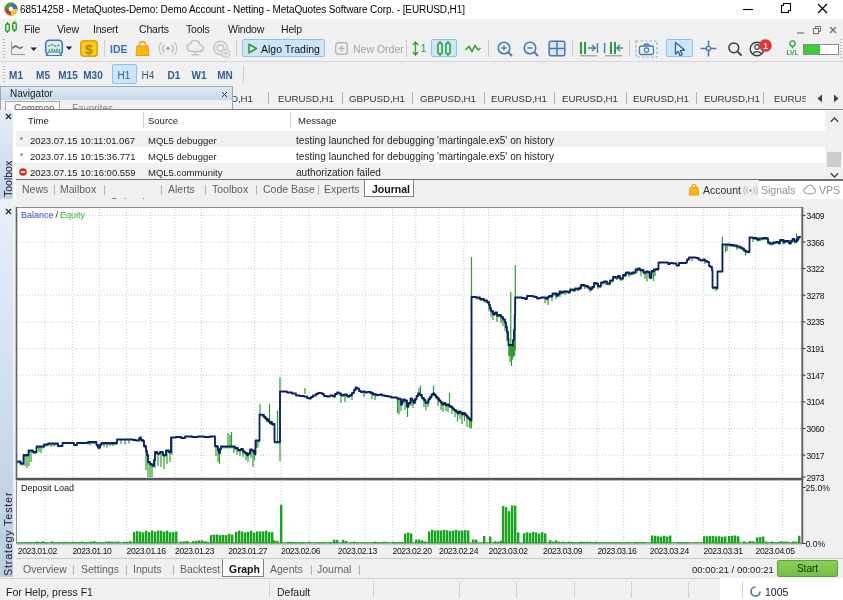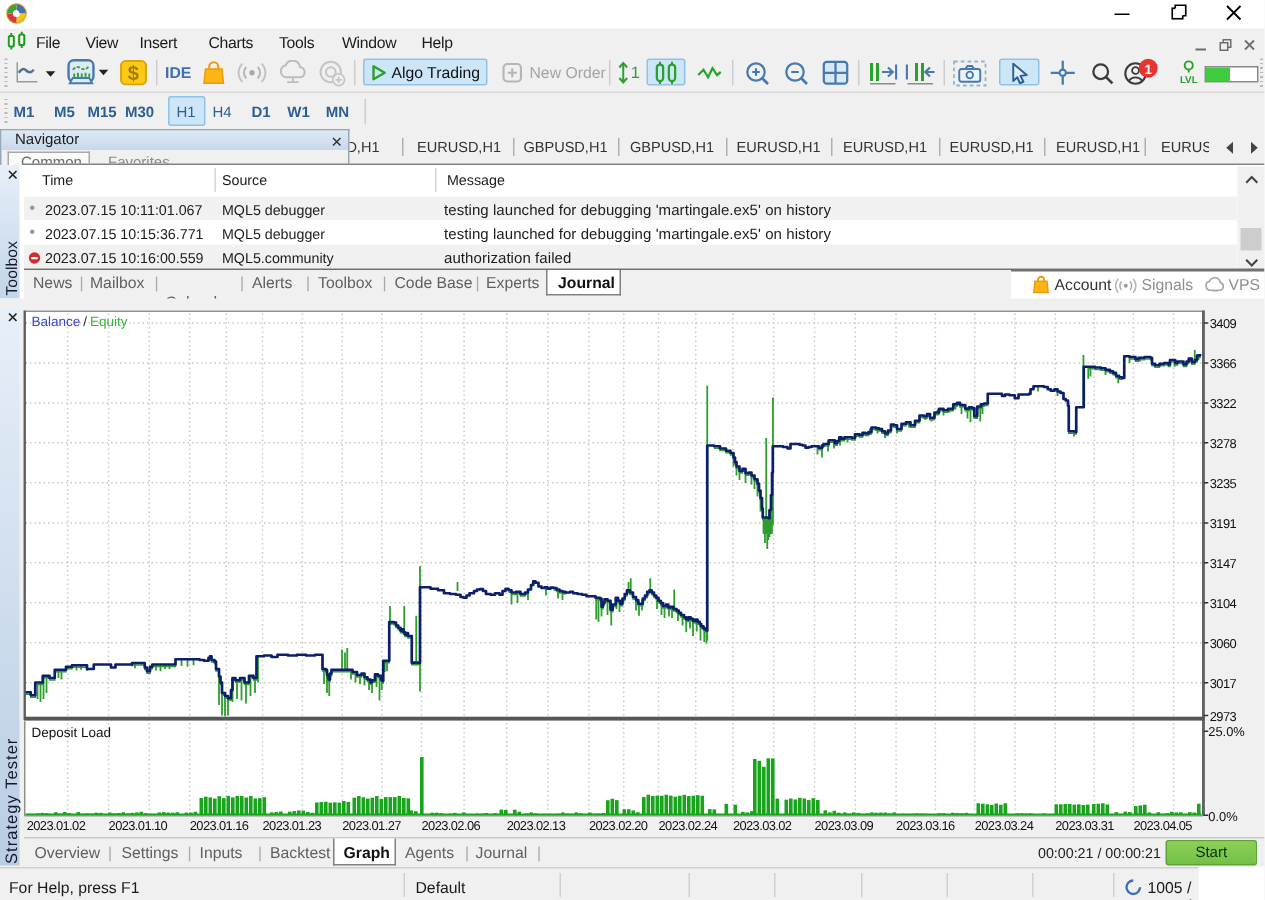--- a/index.html
+++ b/index.html
@@ -14,6 +14,7 @@
 <path d="M7 13.2 A6.2 6.2 0 0 1 .8 7 L4.6 7 A2.5 2.5 0 0 0 7 9.4 Z" fill="#d8373c"></path>
 <path d="M.8 7 A6.2 6.2 0 0 1 7 .8 L7 4.6 A2.5 2.5 0 0 0 4.6 7 Z" fill="#3da43d"></path>
 </svg>
+    <div class="a" style="left:20px;top:4px;font-size:10px;letter-spacing:-0.1px;color:#000">68514258 - MetaQuotes-Demo: Demo Account - Netting - MetaQuotes Software Corp. - [EURUSD,H1]</div>
     <svg class="a" style="left:740px;top:0" width="103" height="19" viewBox="0 0 103 19">
       <path d="M3 9.5 H13" stroke="#000" stroke-width="1.1" fill="none"></path>
       <rect x="41.5" y="5.5" width="7" height="7" fill="none" stroke="#000" stroke-width="1.1"></rect>

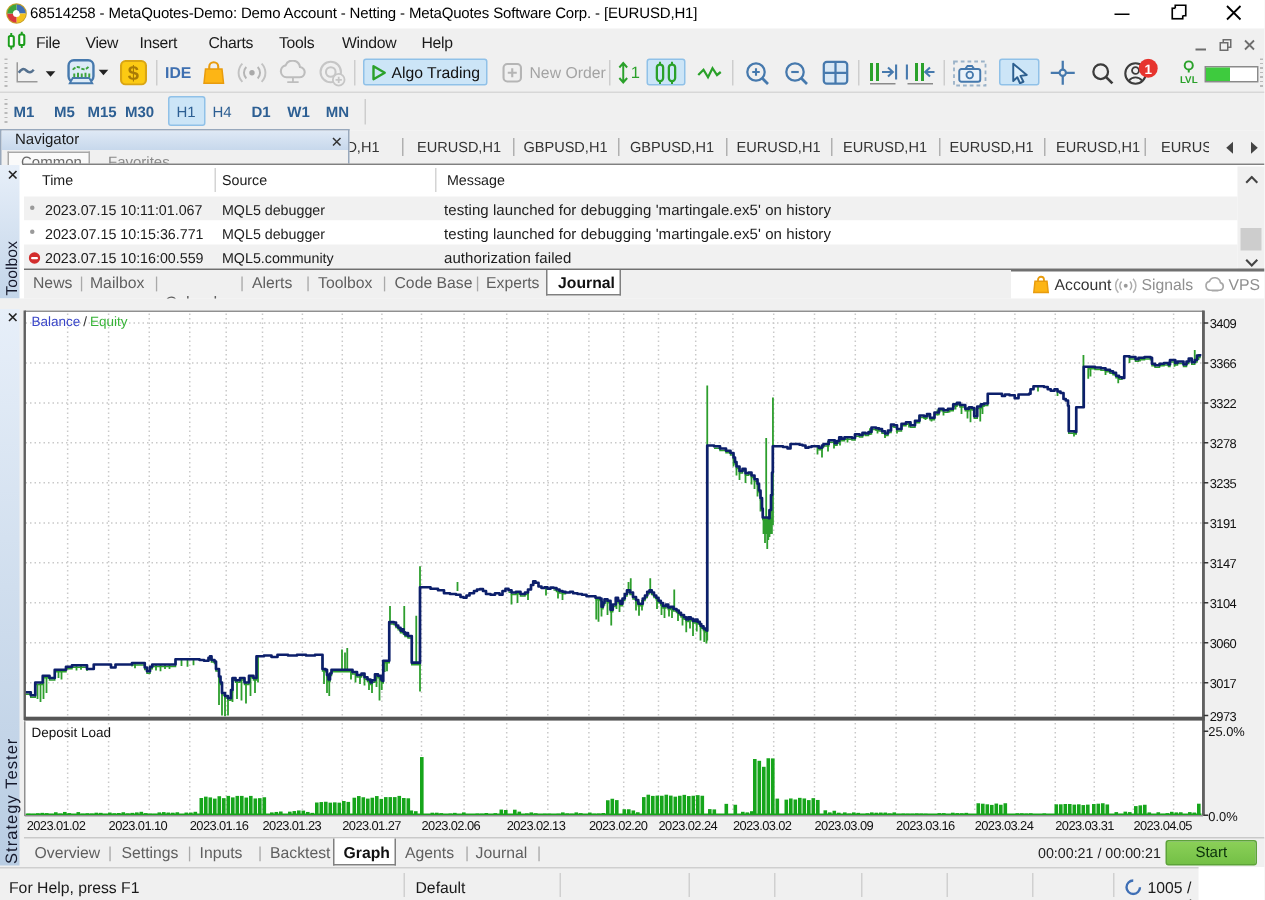--- a/index.html
+++ b/index.html
@@ -255,7 +255,7 @@
     </div>
   </div>
 <div class="a" style="left:16px;top:179px;width:827px;height:1.5px;background:#707070"></div>
-<div class="a" style="left:16px;top:180px;width:658px;height:19px;background:#f0f0f0">
+<div class="a" style="left:16px;top:180px;width:743px;height:19px;background:#f0f0f0">
     <div class="a" style="left:6px;top:3px;font-size:10.5px;color:#5f5f5f">News</div>
     <div class="a" style="left:44px;top:3px;font-size:10.5px;color:#5f5f5f">Mailbox</div>
     <div class="a" style="left:94px;top:16px;font-size:11px;color:#5f5f5f">Calendar</div>

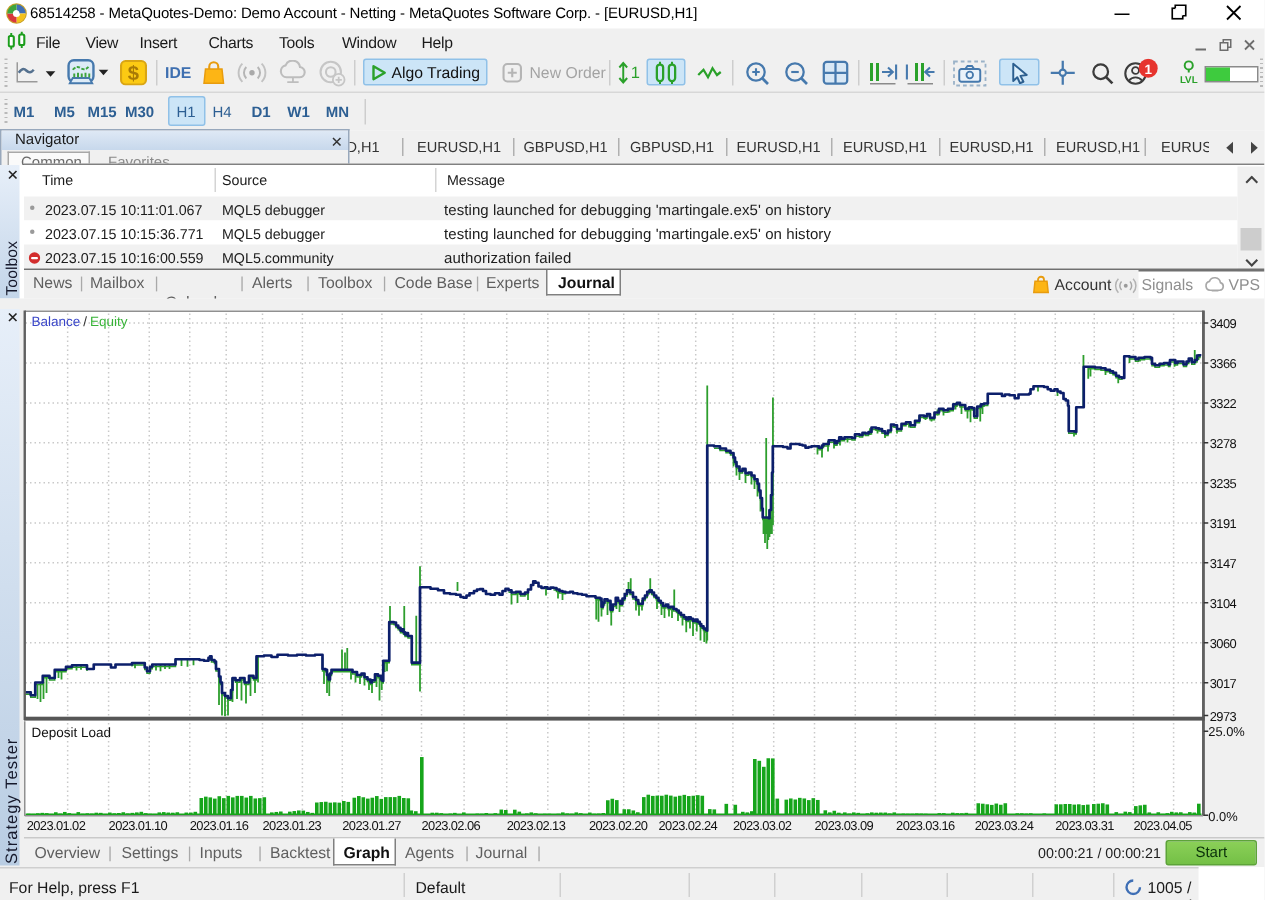--- a/index.html
+++ b/index.html
@@ -601,7 +601,7 @@
     <div class="a" style="left:676px;top:5px;font-size:9.5px;color:#222">00:00:21 / 00:00:21</div>
     <div class="a" style="left:761px;top:1px;width:61px;height:17px;background:linear-gradient(#8bd058,#74c046);border:1px solid #5da339;border-radius:2px;text-align:center;font-size:10px;color:#0a300a;line-height:16px">Start</div>
   </div>
-<div class="a" style="left:0;top:578px;width:799px;height:22px;background:#f0f0f0;border-top:1px solid #cfcfcf">
+<div class="a" style="left:0;top:578px;width:720px;height:22px;background:#f0f0f0;border-top:1px solid #cfcfcf">
     <div class="a" style="left:6px;top:6.5px;font-size:10.5px;color:#1a1a1a">For Help, press F1</div>
     <div class="a" style="left:269px;top:3px;width:1px;height:16px;background:#d0d0d0"></div>
     <div class="a" style="left:373px;top:3px;width:1px;height:16px;background:#d0d0d0"></div>

